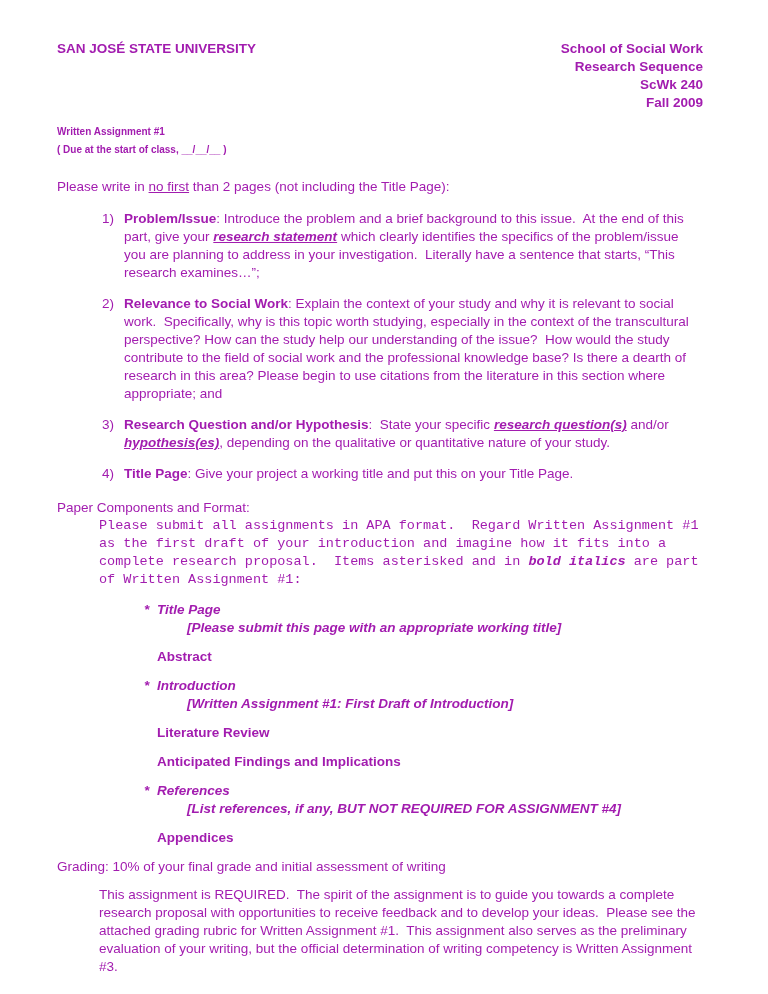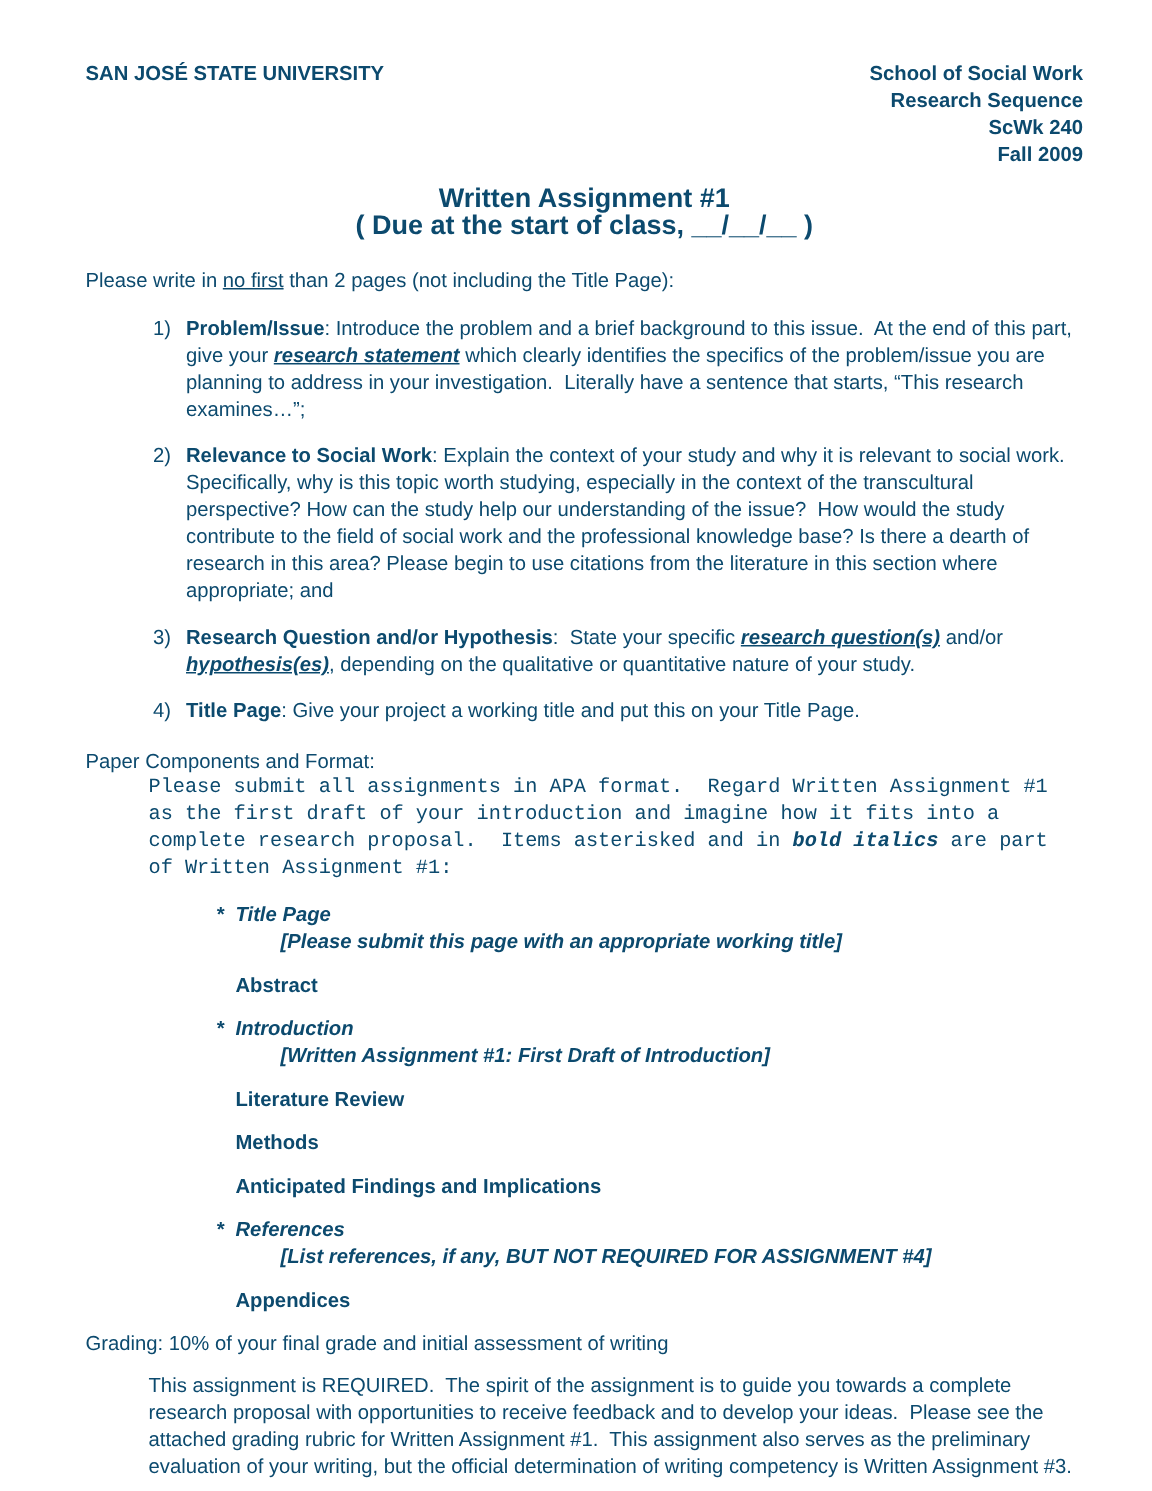--- a/index.html
+++ b/index.html
@@ -8,11 +8,11 @@
     width: 768px;
     height: 994px;
     background: #ffffff;
-    color: #0c4a6e;
+    color: #a21caf;
     font-family: "Liberation Sans", "DejaVu Sans", sans-serif;
     font-size: 13.5px;
     line-height: 18px;
-    padding: 40px 46px 0 57px;
+    padding: 40px 65px 0 57px;
     overflow: hidden;
     position: relative;
   }

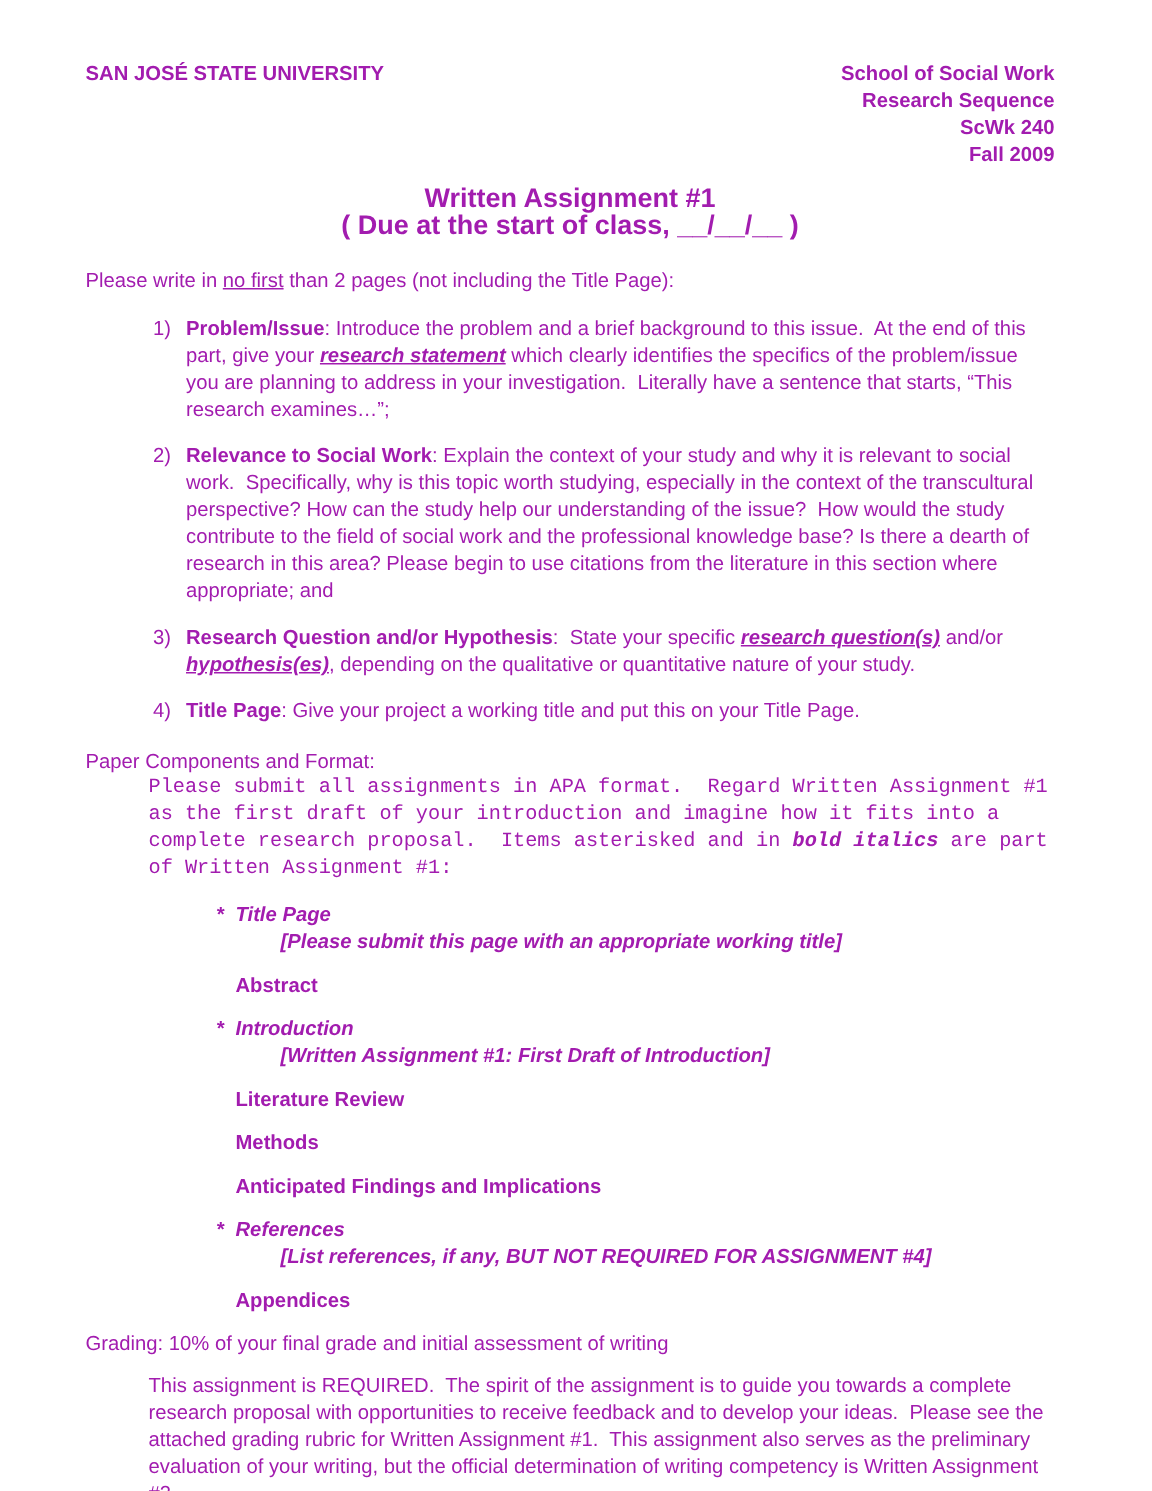--- a/index.html
+++ b/index.html
@@ -24,9 +24,8 @@
   .university { font-weight: bold; white-space: nowrap; }
   .dept-block { text-align: right; font-weight: bold; }
   .doc-title {
-    text-align: center;
     font-weight: bold;
-    font-size: 18px;
+    font-size: 10px;
     margin-top: 11px;
   }
   .intro-line { margin-top: 19px; white-space: pre-wrap; }

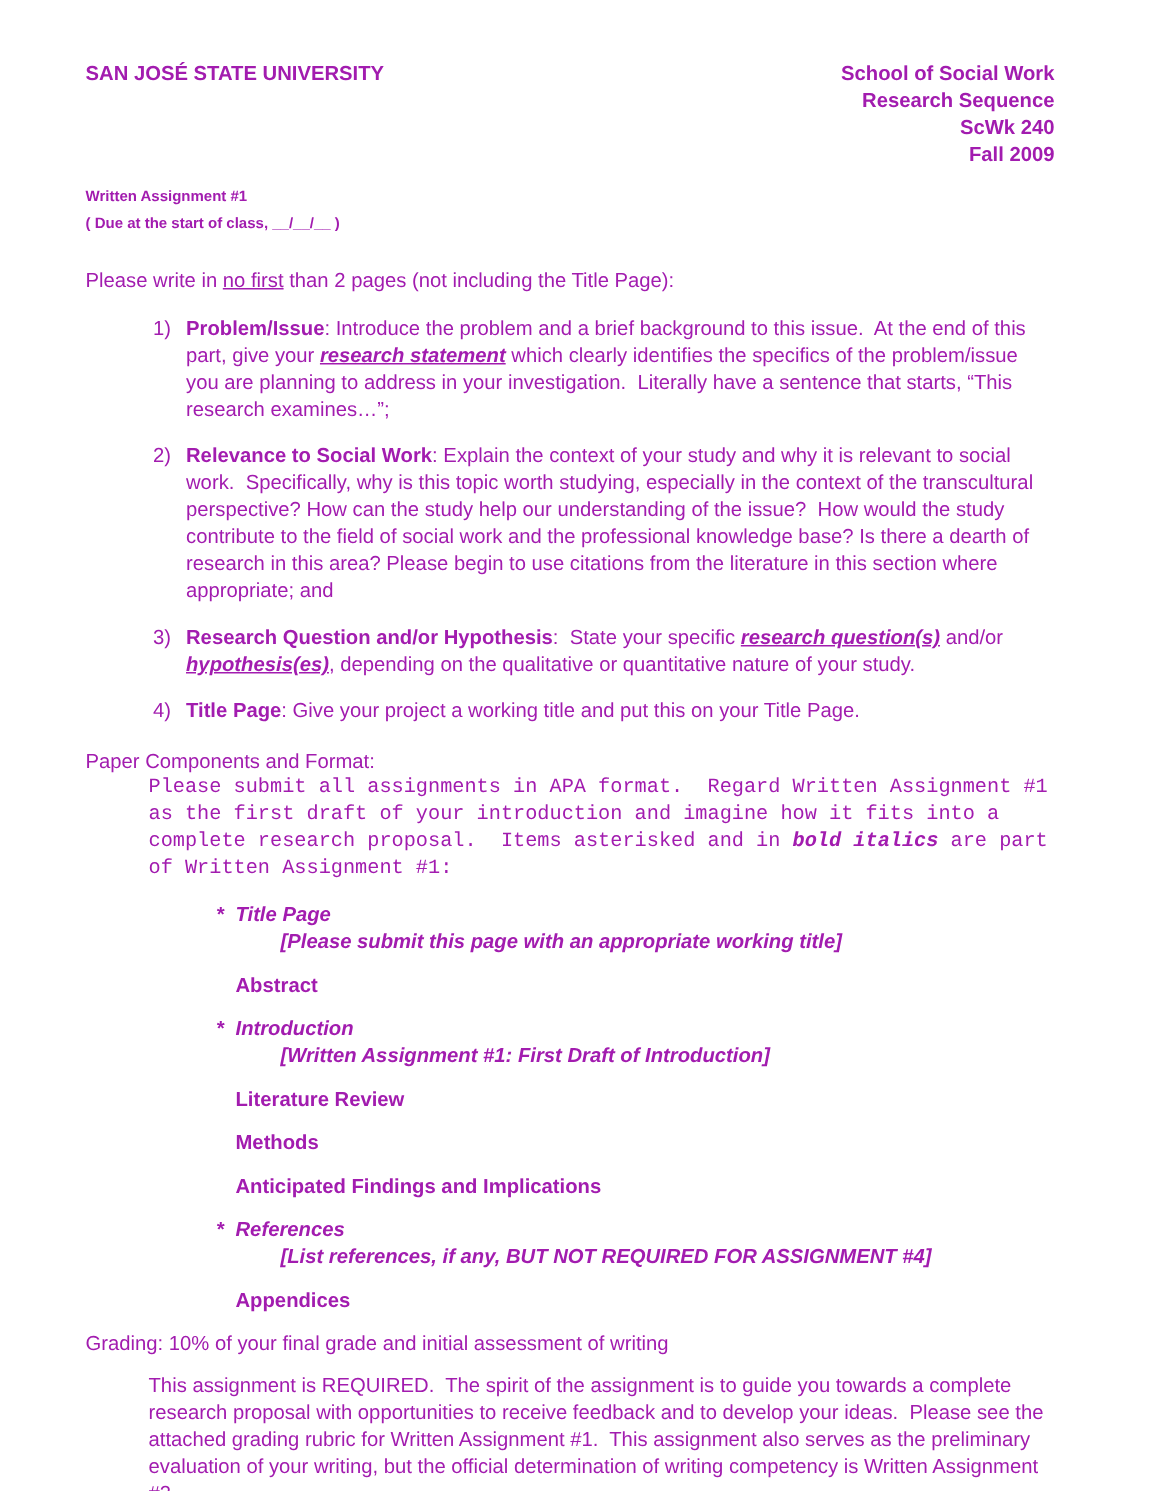--- a/index.html
+++ b/index.html
@@ -152,11 +152,6 @@
         </div>
     </div>
 
-    <div class="comp-group">
-      <div class="comp-line plain">
-          <span>Methods</span>
-        </div>
-    </div>
 
     <div class="comp-group">
       <div class="comp-line plain">

